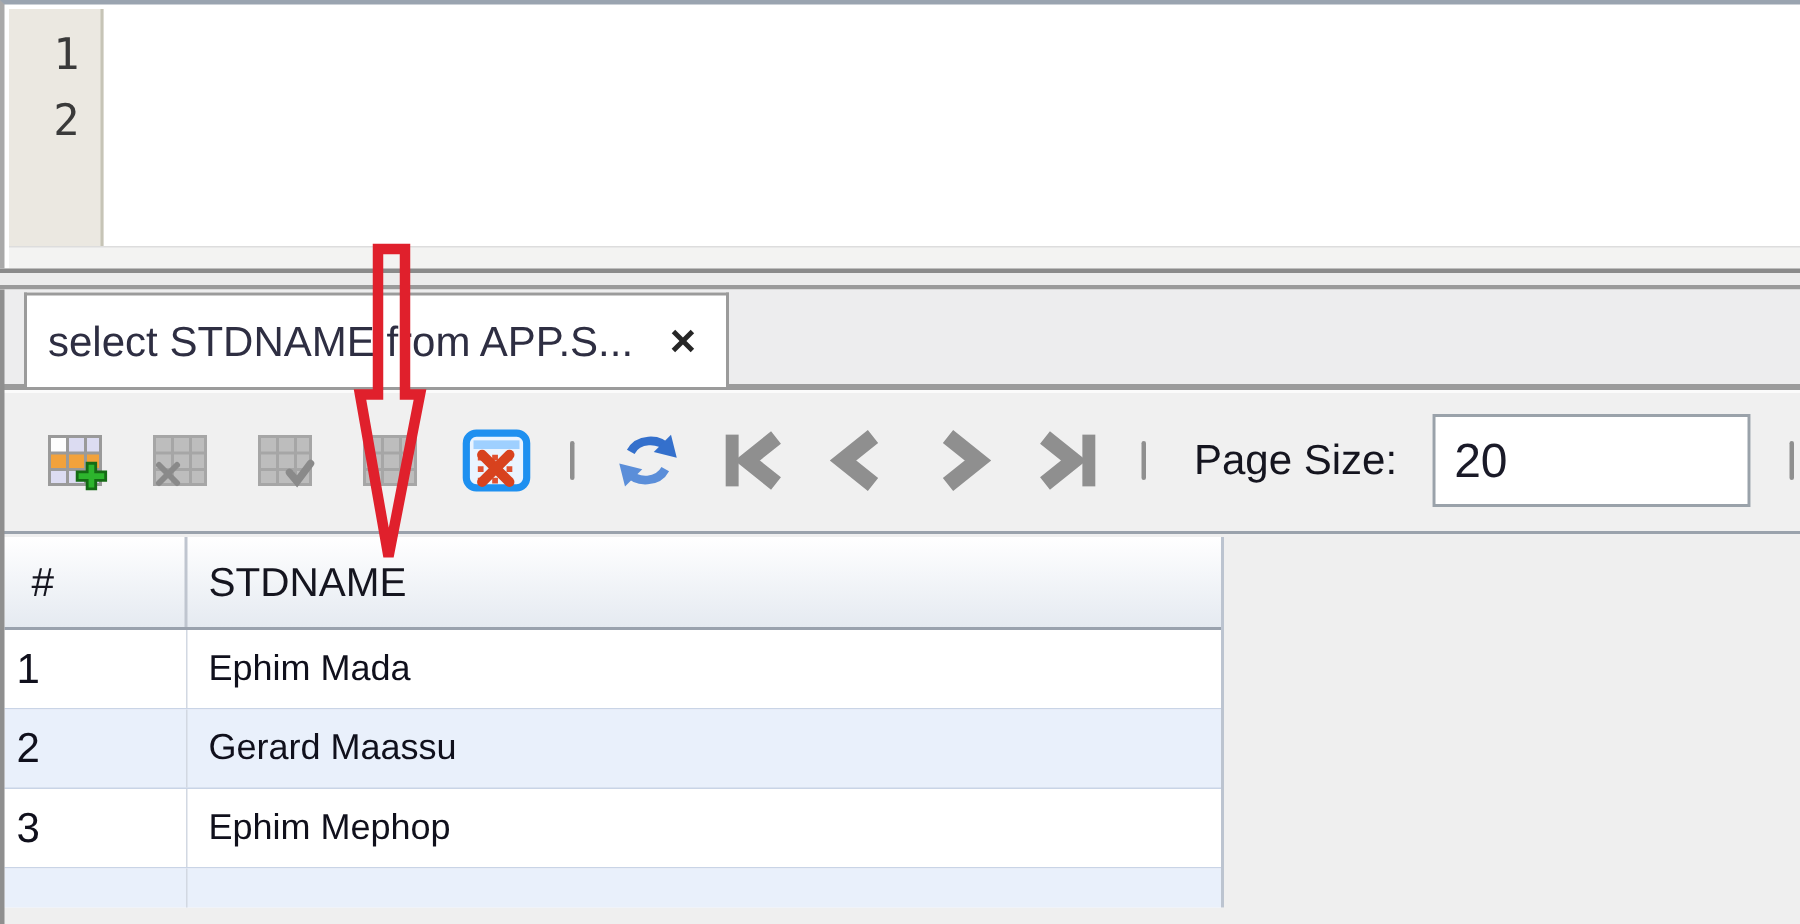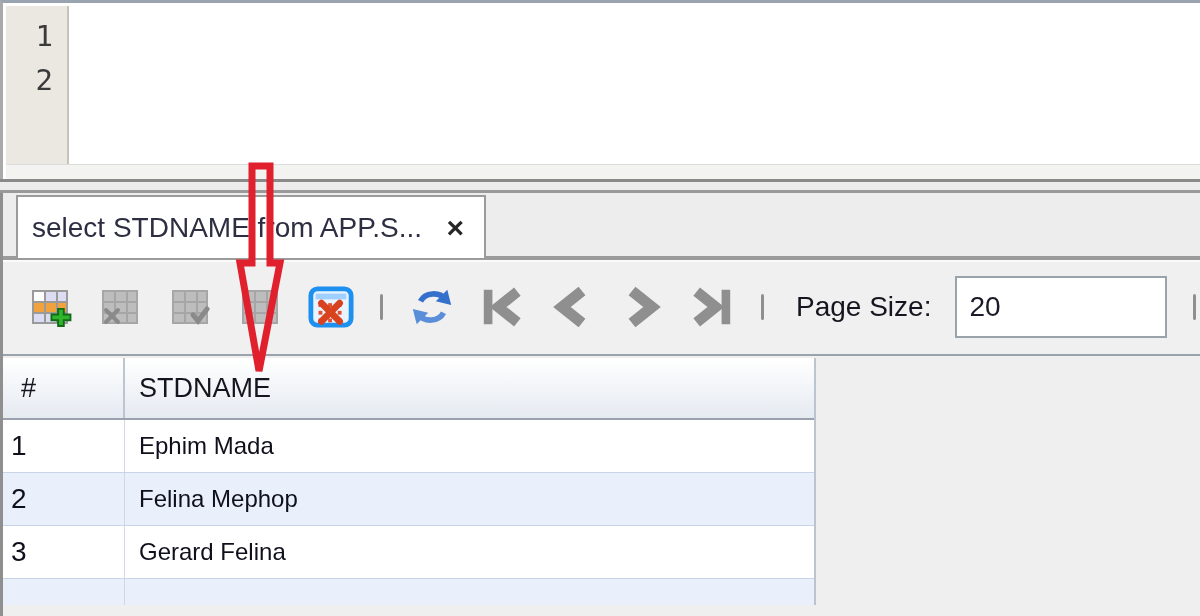--- a/index.html
+++ b/index.html
@@ -51,7 +51,7 @@
   .tb-sep { width:3px; height:26px; background:#8f8f8f; border-radius:2px; flex:0 0 auto; margin:0 2px; }
   .page-size-label { font-size:28px; color:#15151f; margin-left:6px; white-space:nowrap; }
   .page-size-input { width:212px; height:62px; border:2px solid #9aa2aa; background:#fff;
-                     font-family:"Liberation Sans", sans-serif; font-size:28px; color:#1a1a28;
+                     font-family:"Liberation Sans", sans-serif; font-size:32px; color:#1a1a28;
                      padding-left:12px; outline:none; }
 
   

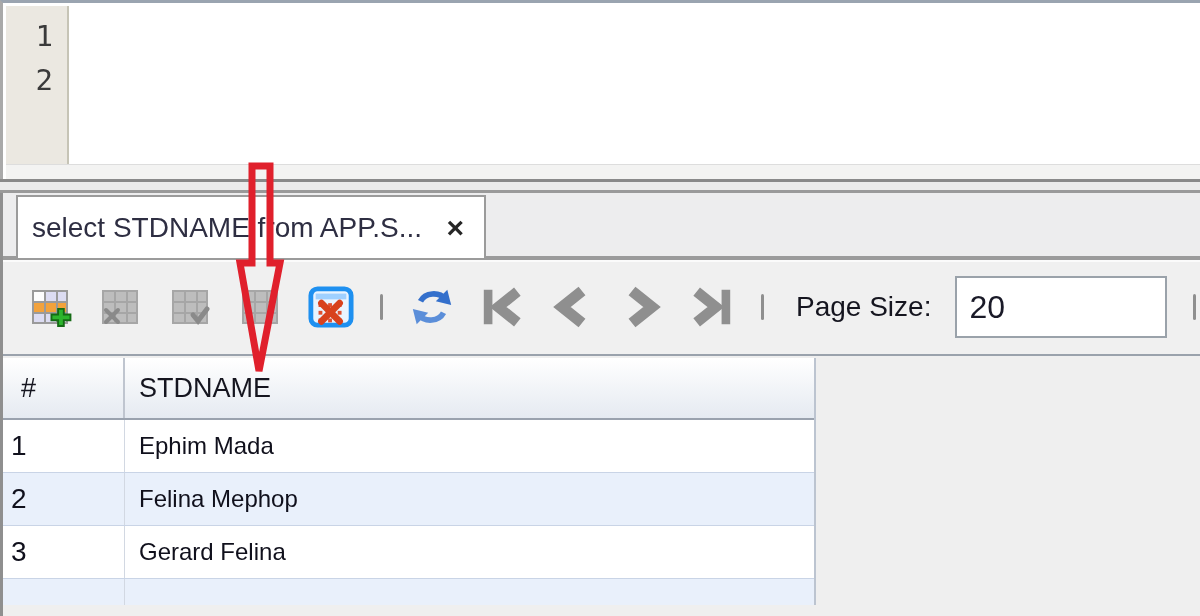--- a/index.html
+++ b/index.html
@@ -257,7 +257,7 @@
     </div>
     <div class="trow alt">
       <div class="td-num">2</div>
-      <div class="td-name">Felina Mephop</div>
+      <div class="td-name">Gerard Maassu</div>
     </div>
     <div class="trow">
       <div class="td-num">3</div>

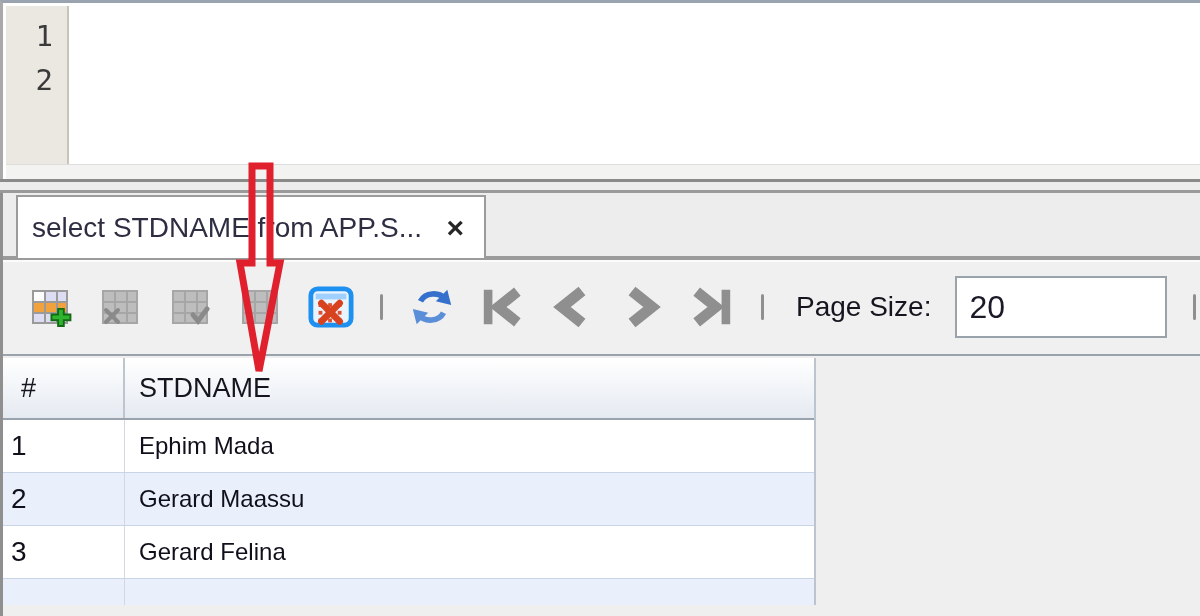--- a/index.html
+++ b/index.html
@@ -261,7 +261,7 @@
     </div>
     <div class="trow">
       <div class="td-num">3</div>
-      <div class="td-name">Gerard Felina</div>
+      <div class="td-name">Ephim Mephop</div>
     </div>
     <div class="trow alt partial">
       <div class="td-num"></div>

